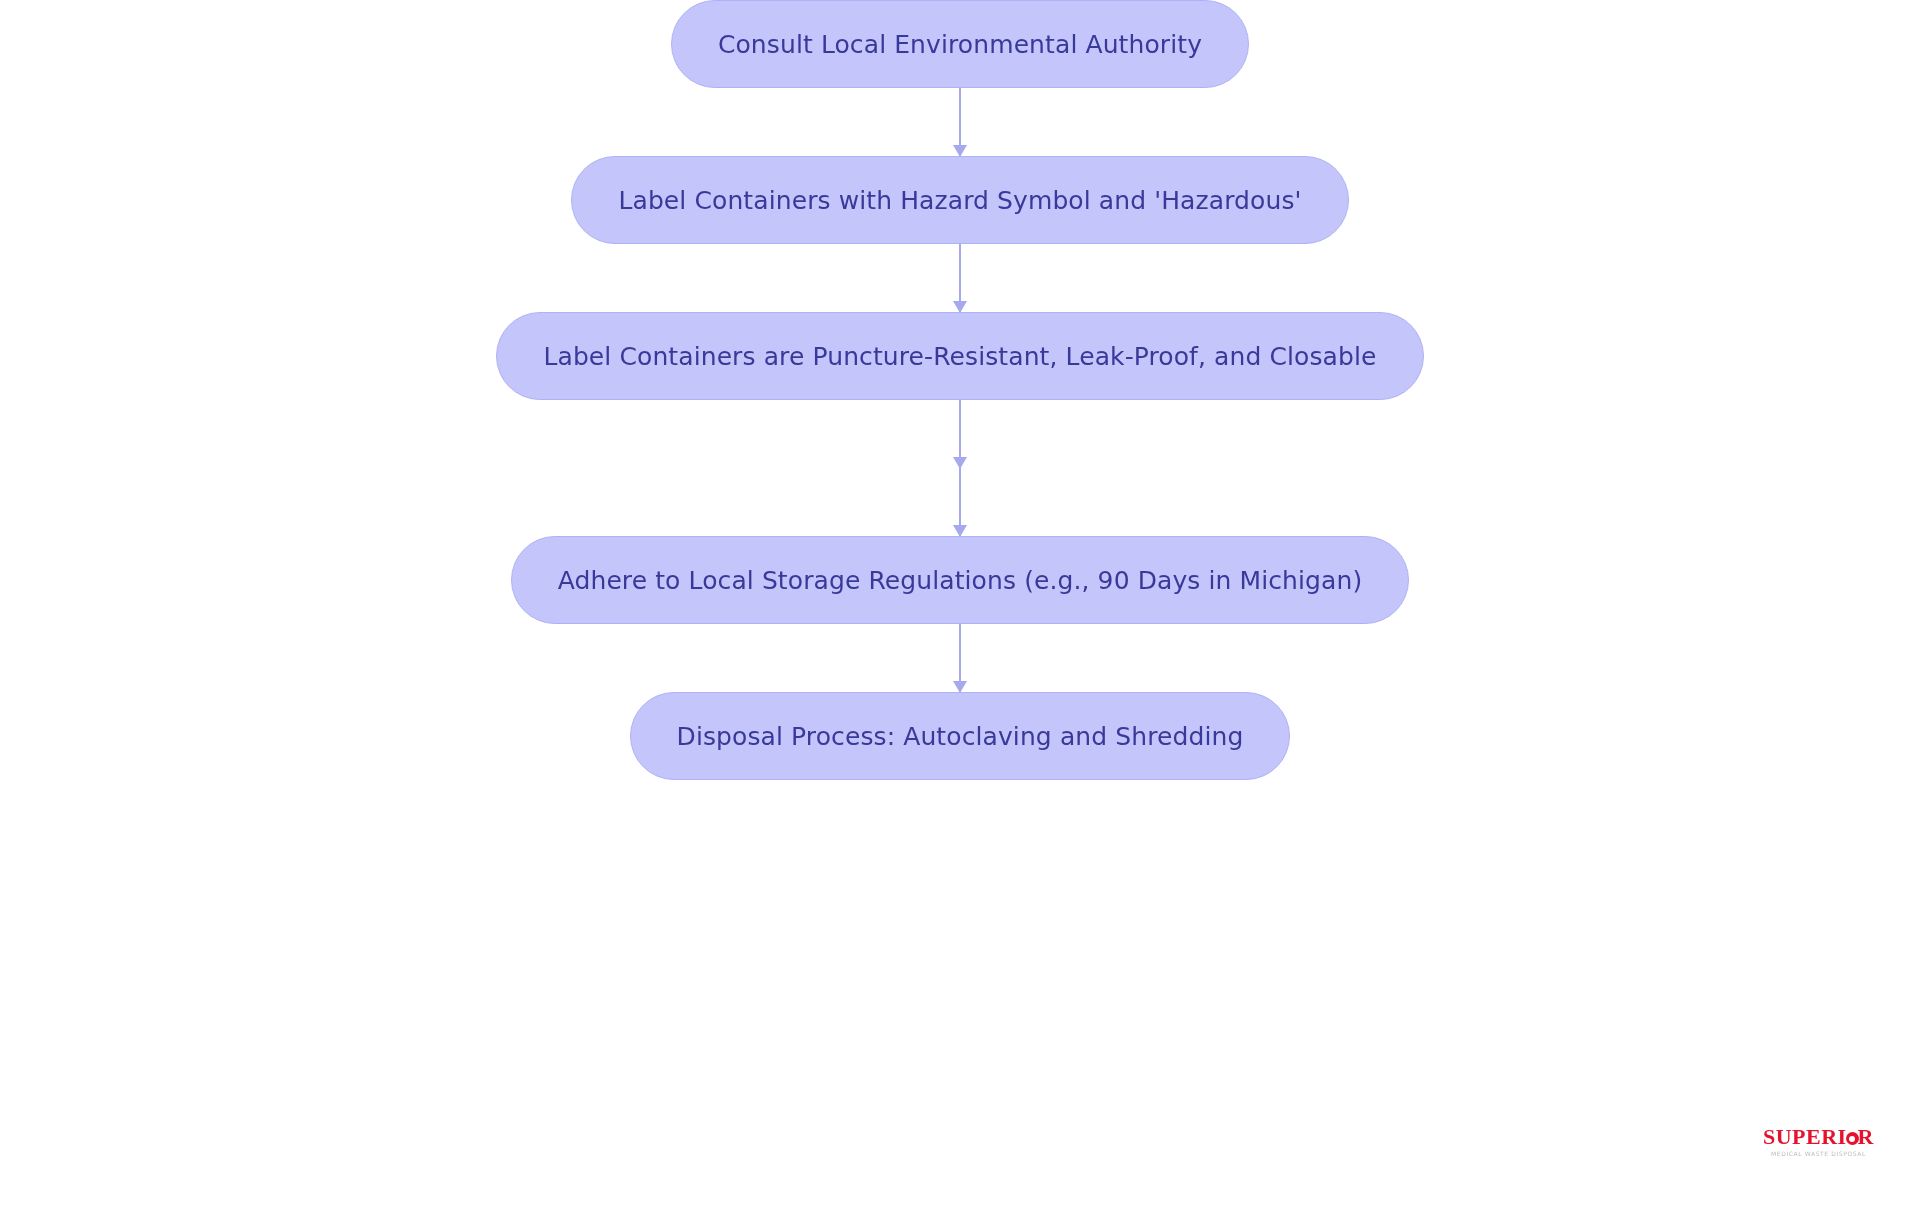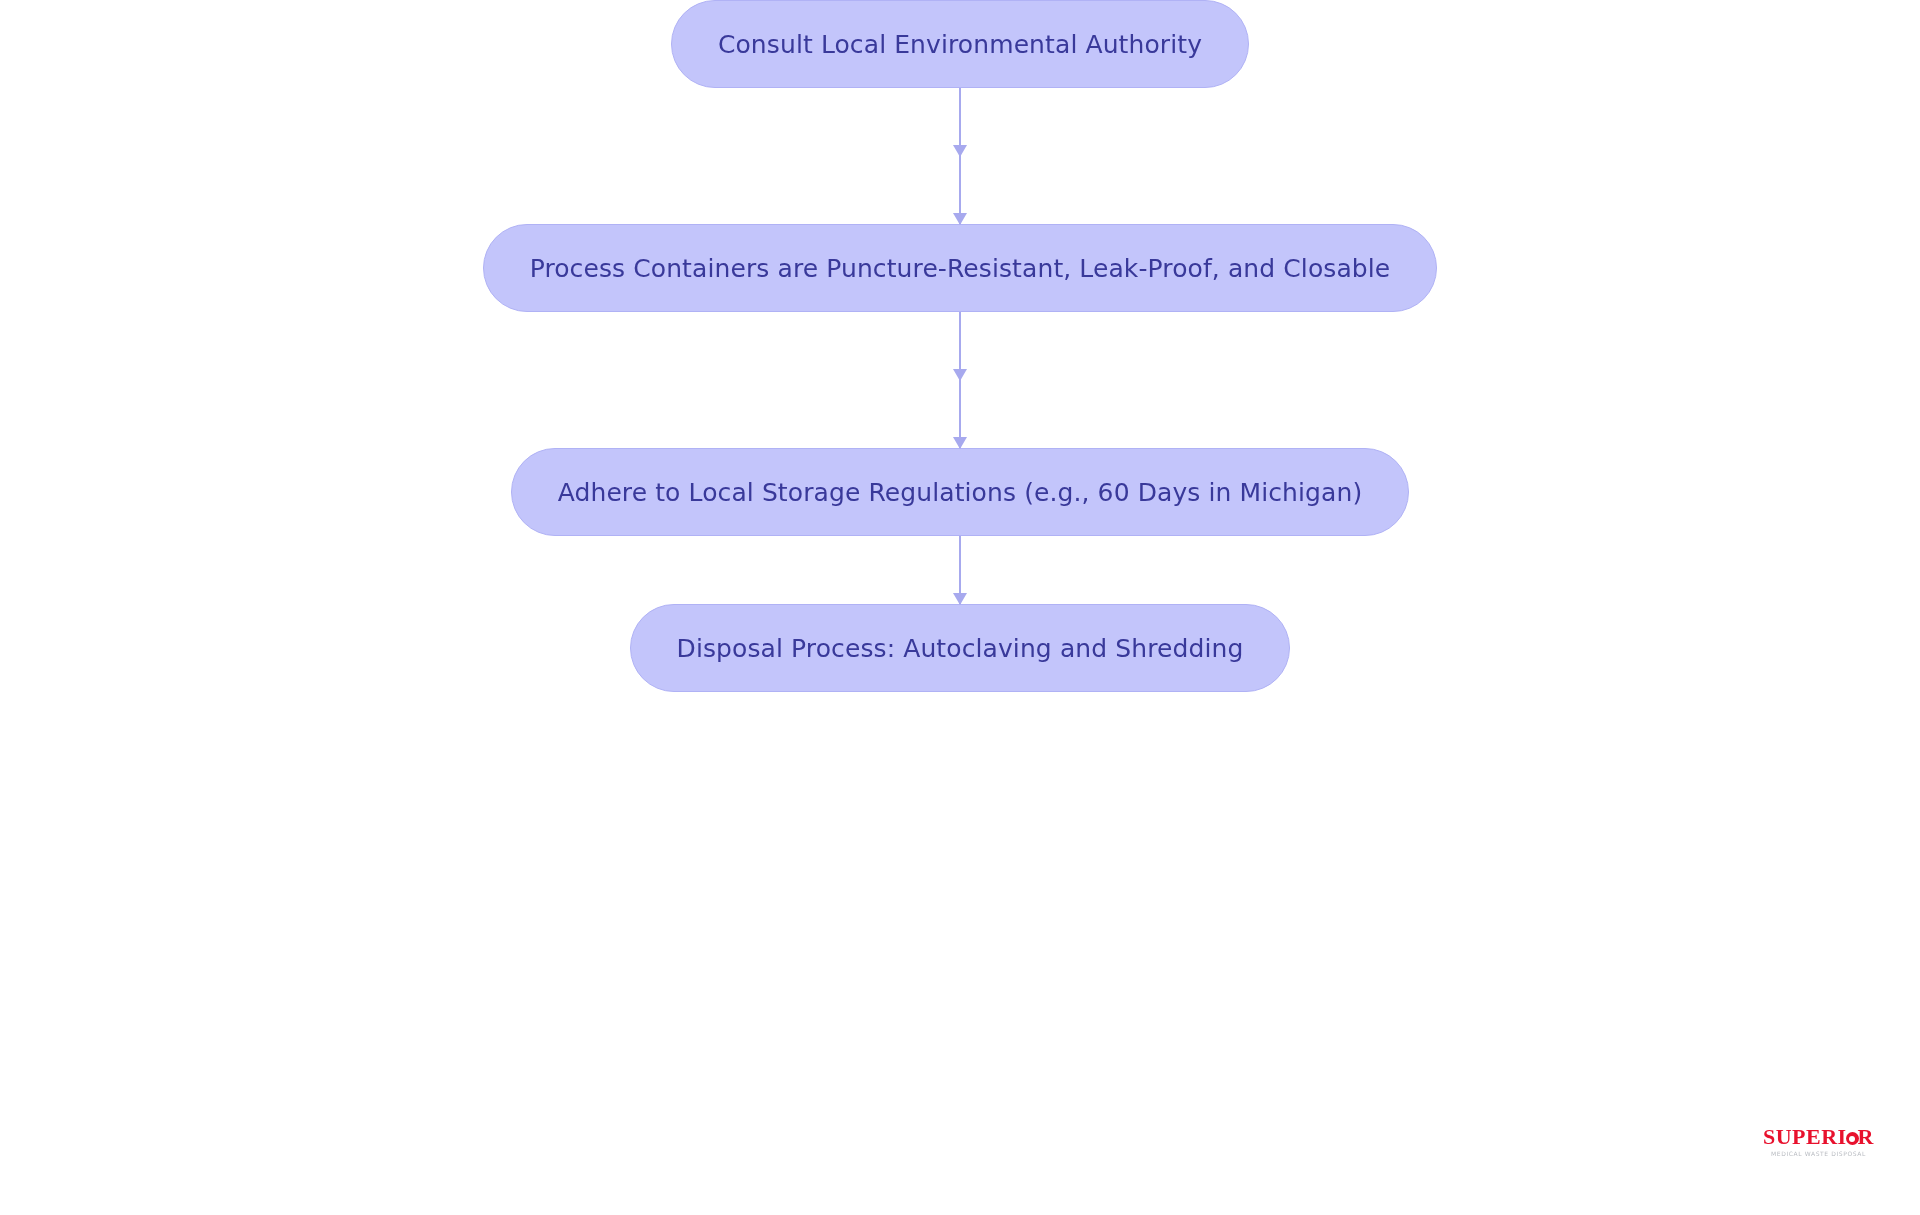--- a/index.html
+++ b/index.html
@@ -118,6 +118,9 @@
 
     <div class="connector"></div>
 
+    <div class="node">
+      <span>Label Containers with Hazard Symbol and 'Hazardous'</span>
+    </div>
 
     <div class="connector"></div>
 

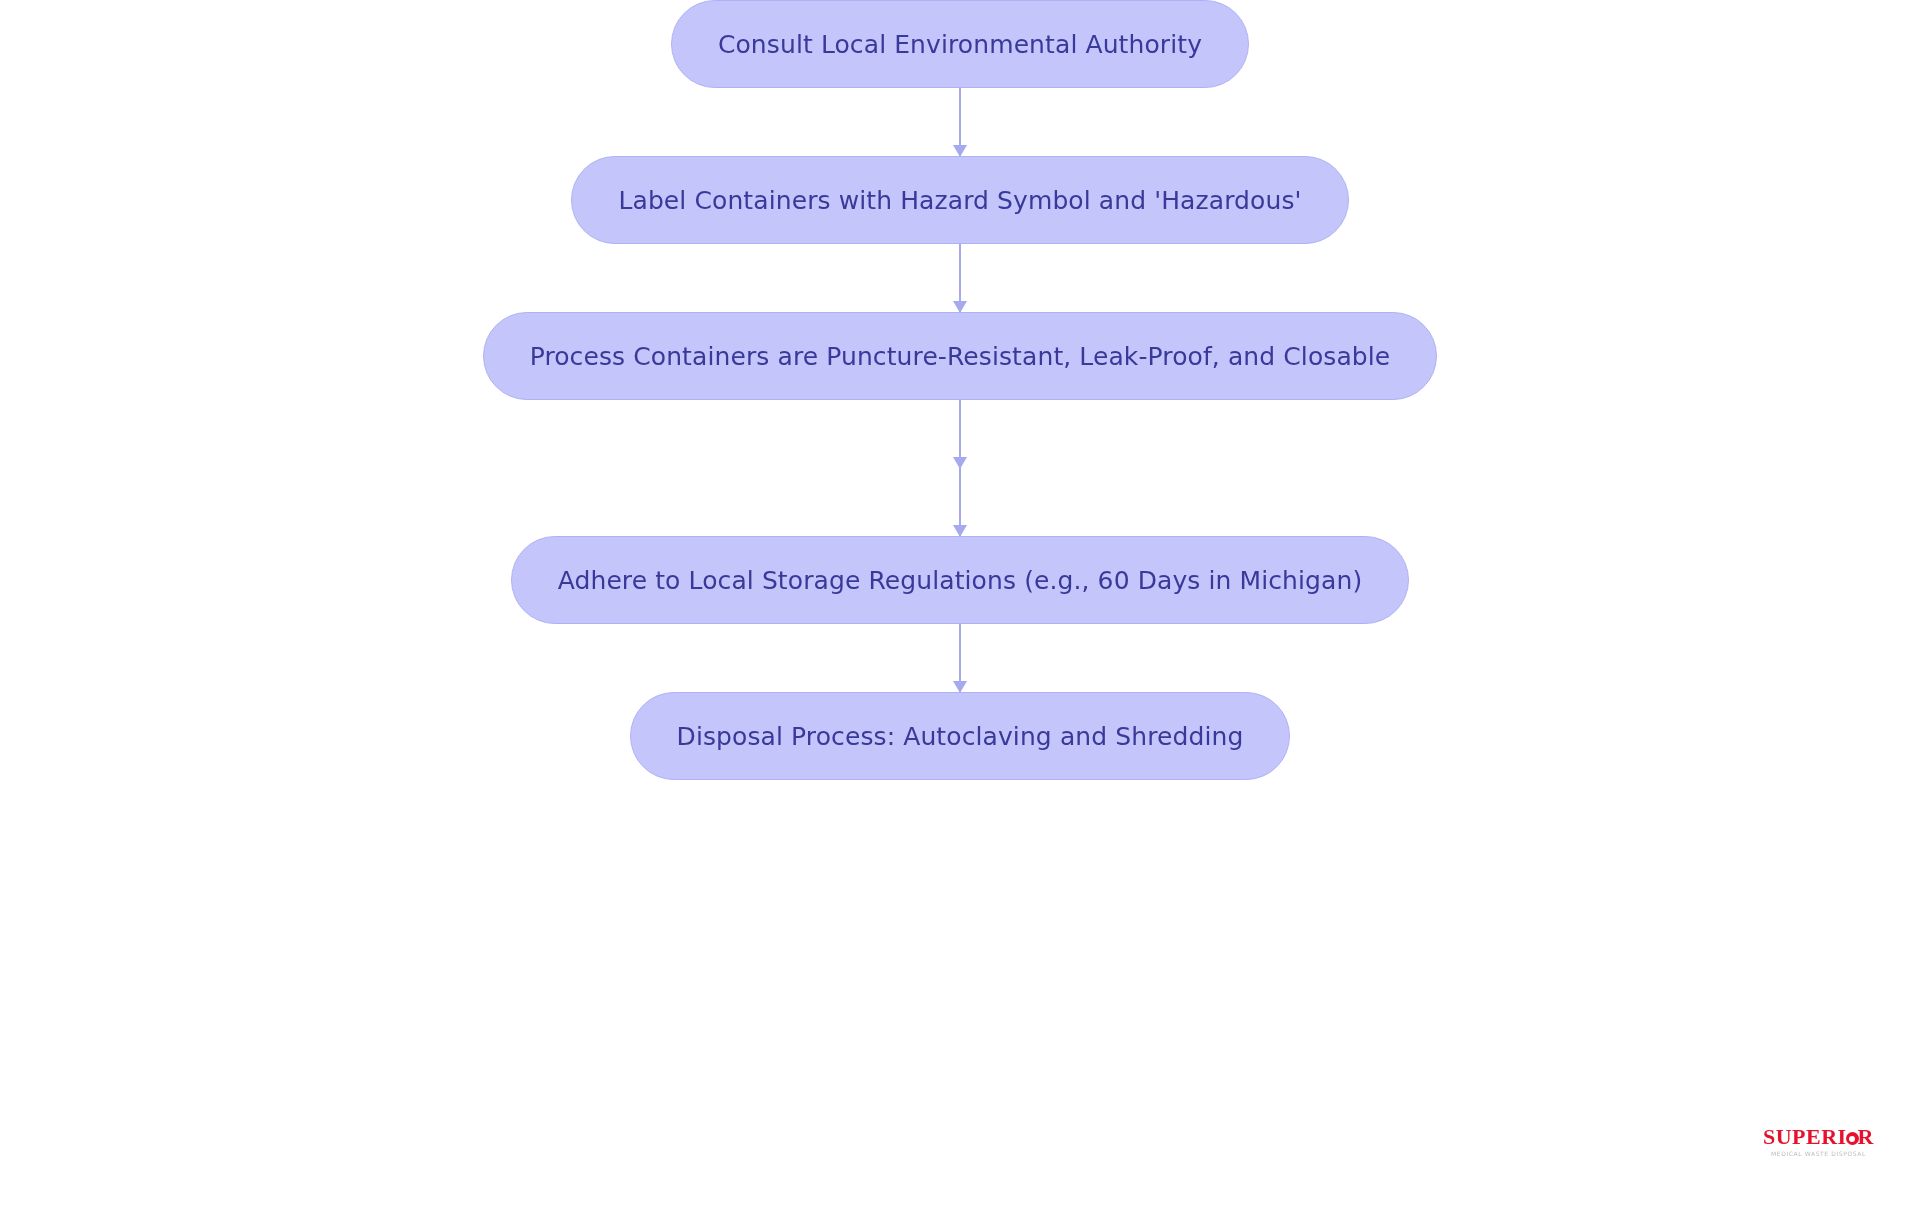--- a/index.html
+++ b/index.html
@@ -125,7 +125,7 @@
     <div class="connector"></div>
 
     <div class="node">
-      <span>Process Containers are Puncture-Resistant, Leak-Proof, and Closable</span>
+      <span>Label Containers are Puncture-Resistant, Leak-Proof, and Closable</span>
     </div>
 
     <div class="connector"></div>

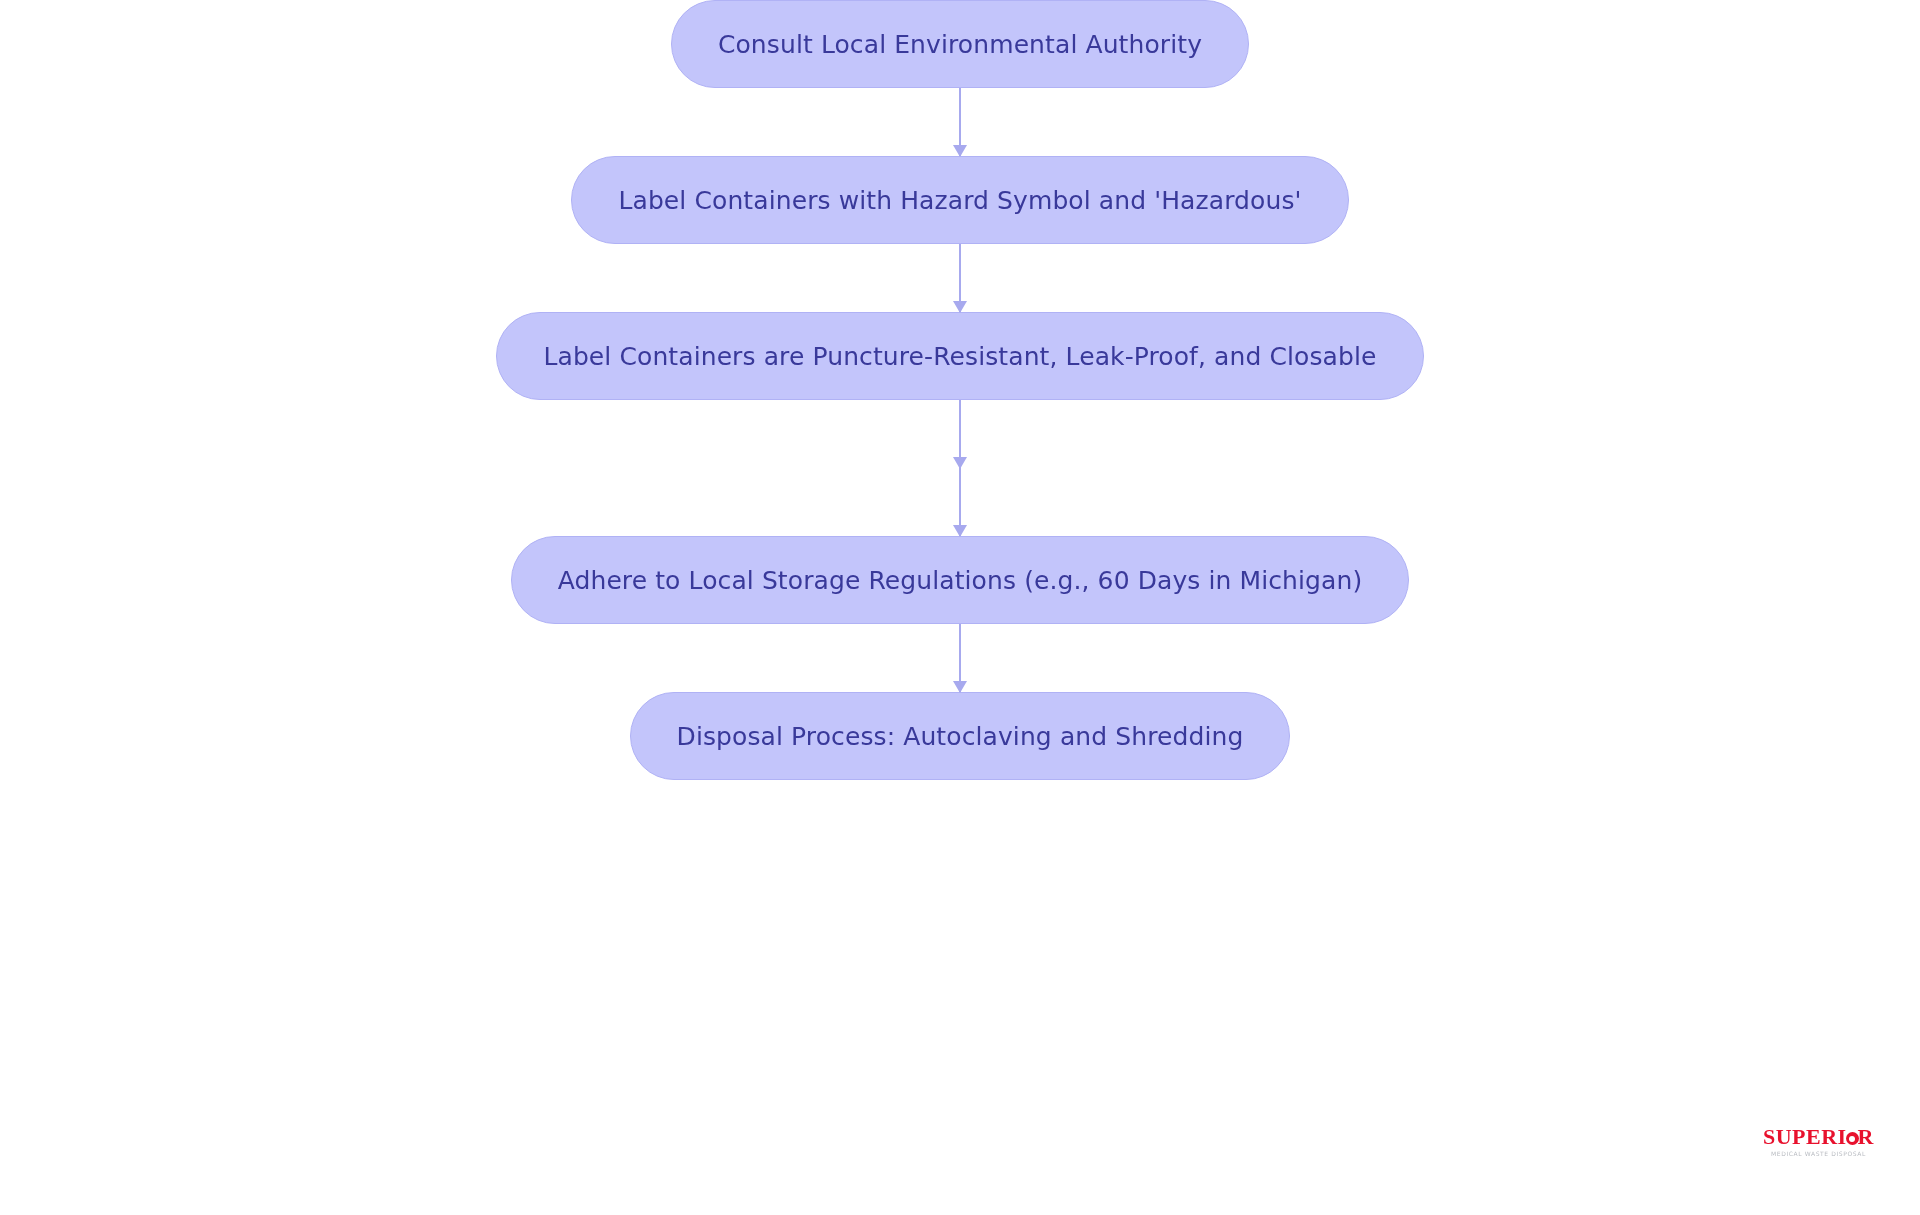--- a/index.html
+++ b/index.html
@@ -134,7 +134,7 @@
     <div class="connector"></div>
 
     <div class="node">
-      <span>Adhere to Local Storage Regulations (e.g., 60 Days in Michigan)</span>
+      <span>Adhere to Local Storage Regulations (e.g., 90 Days in Michigan)</span>
     </div>
 
     <div class="connector"></div>

